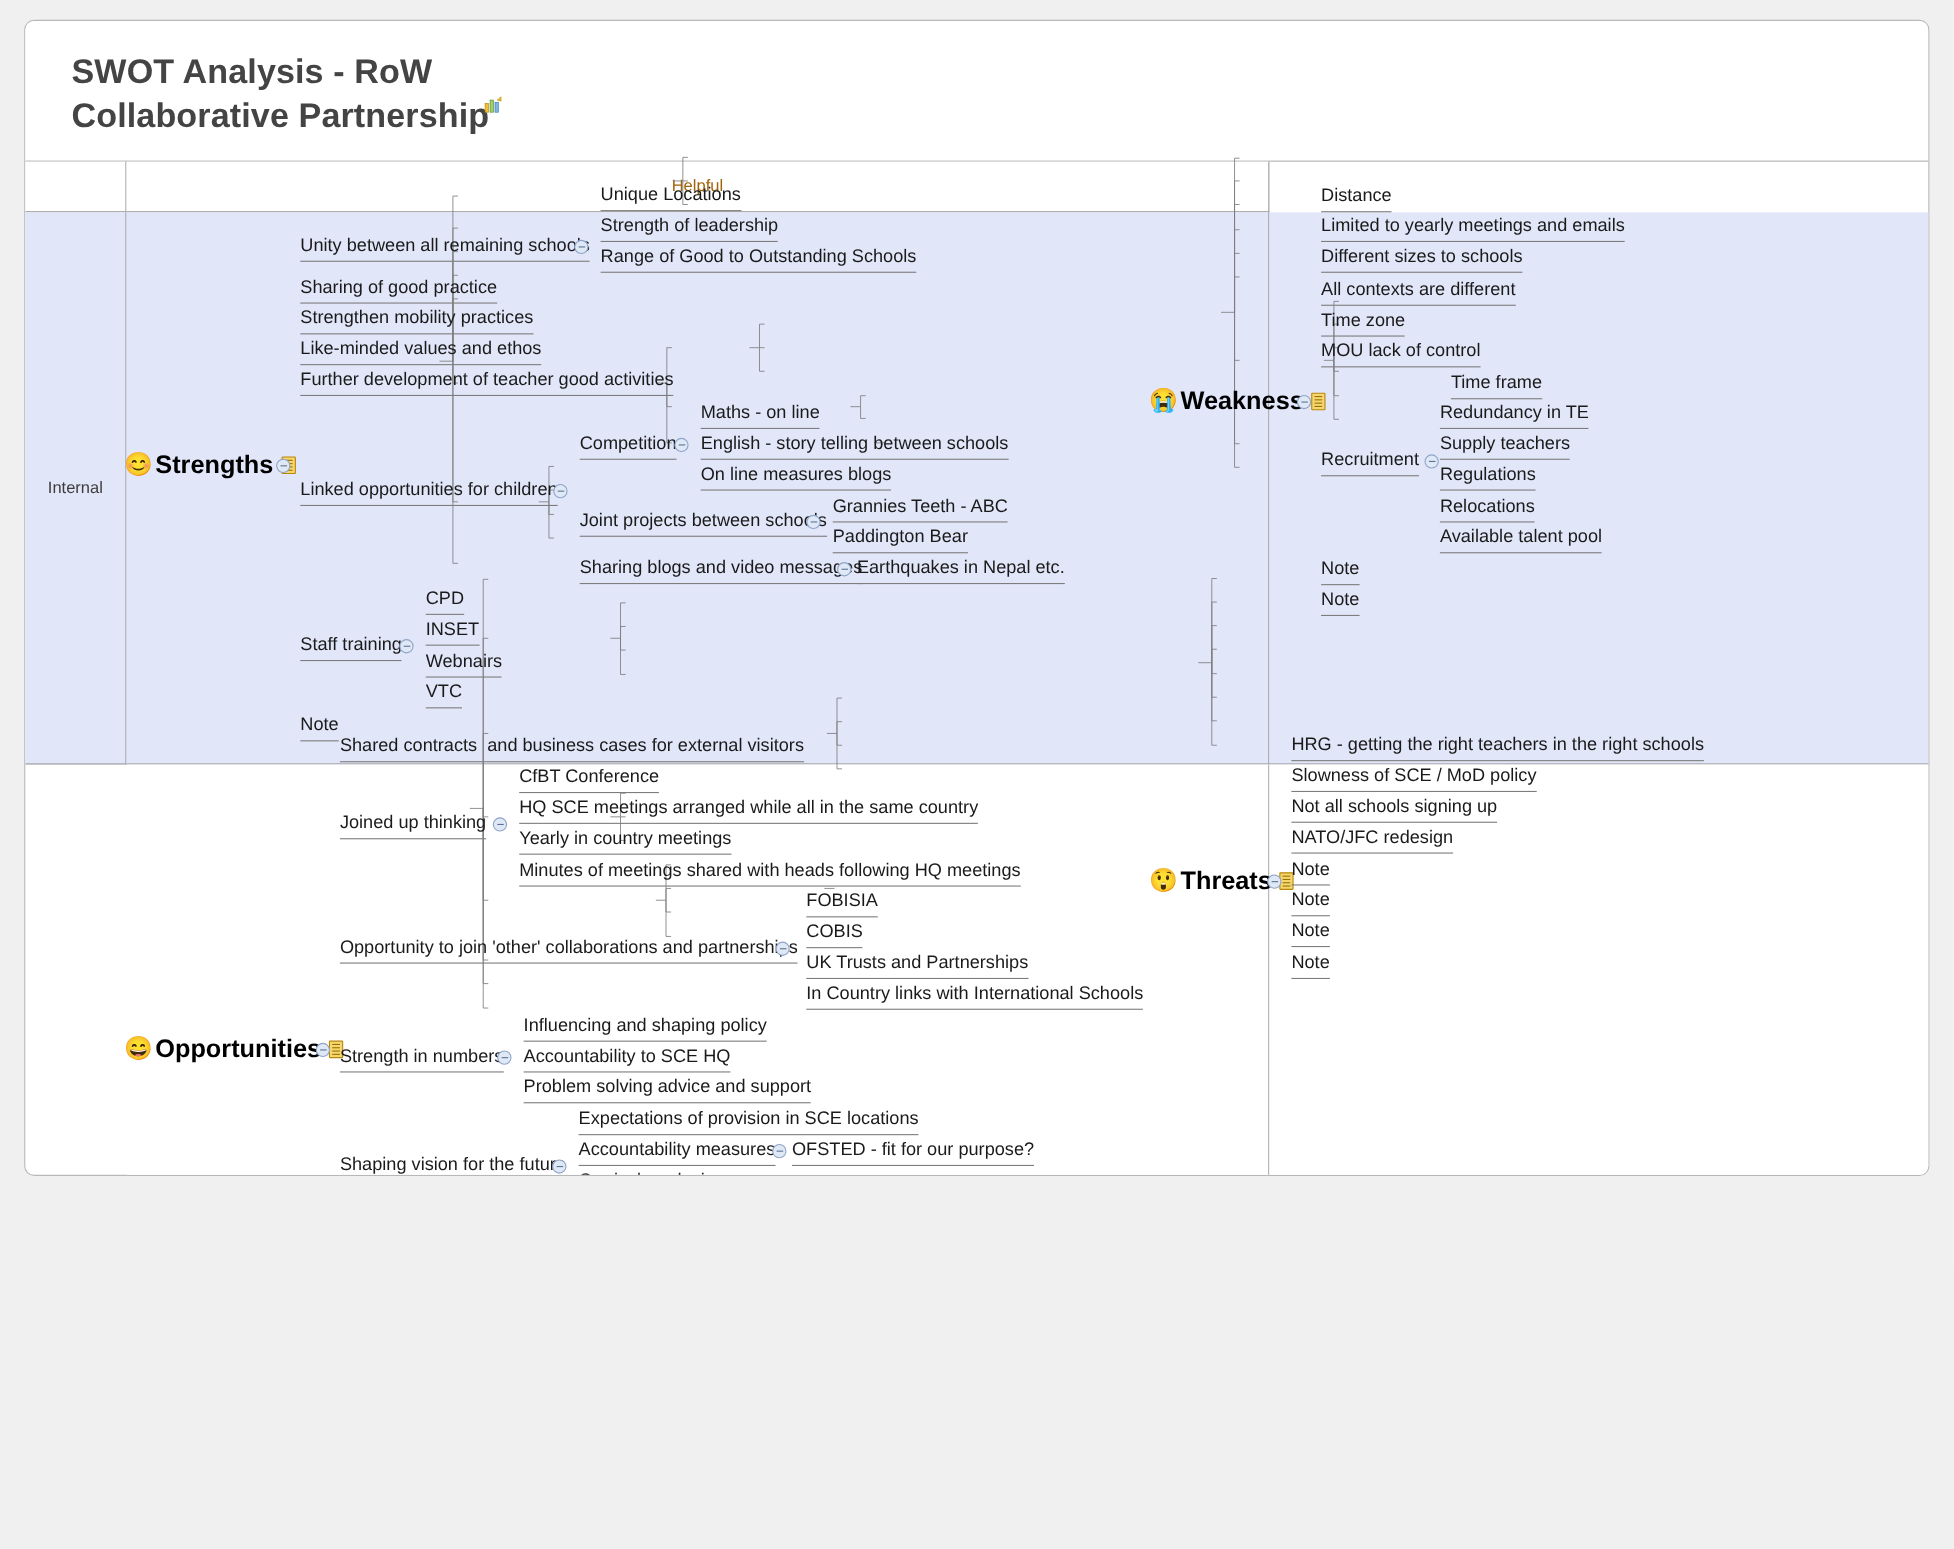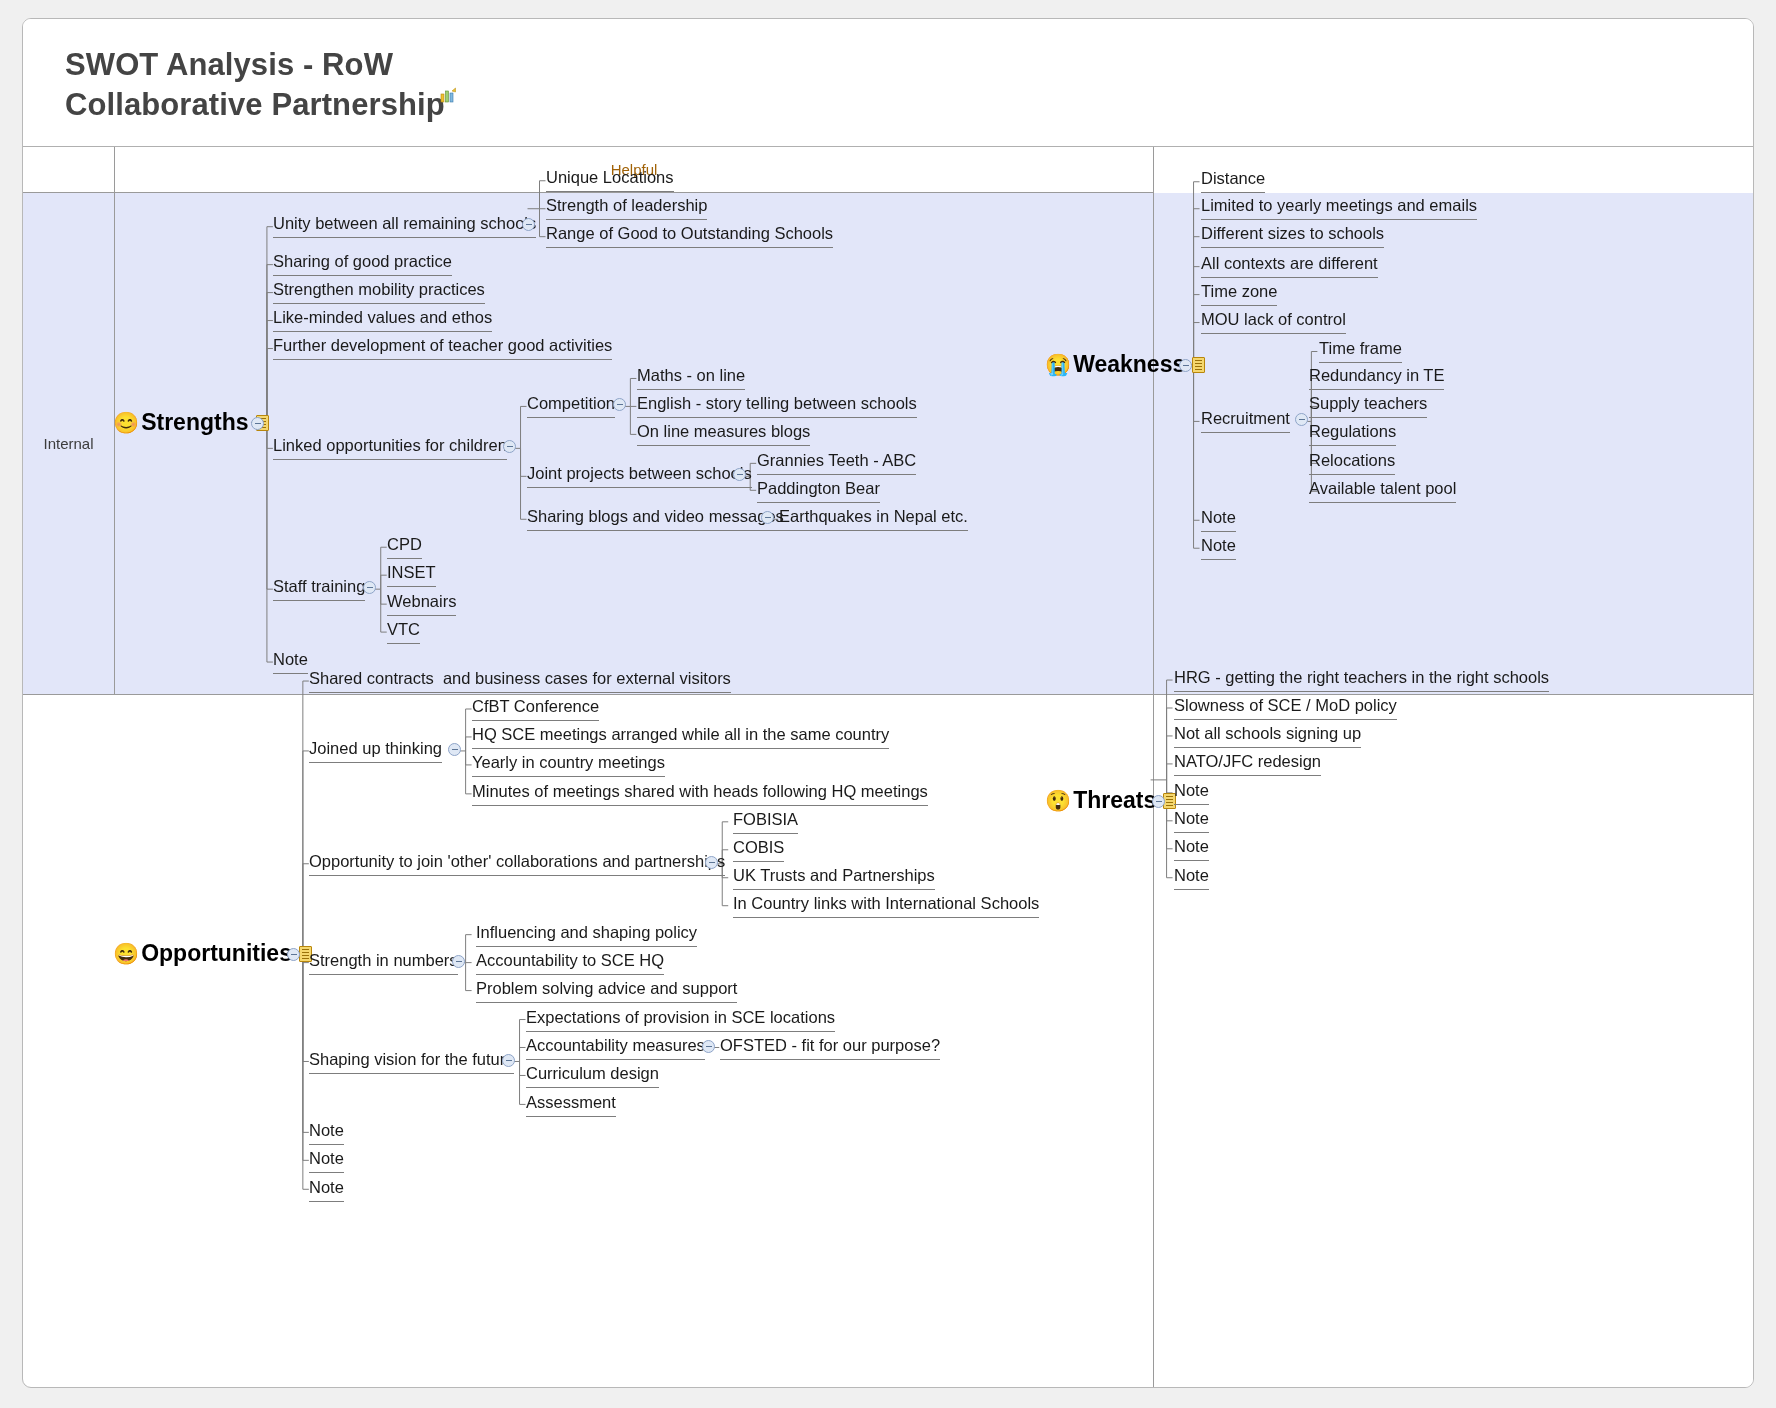--- a/index.html
+++ b/index.html
@@ -20,7 +20,7 @@
     left: 22px;
     top: 18px;
     width: 1732px;
-    height: 1370px;
+    height: 1051px;
     background: #ffffff;
     border: 1px solid #b8b8b8;
     border-radius: 9px;

